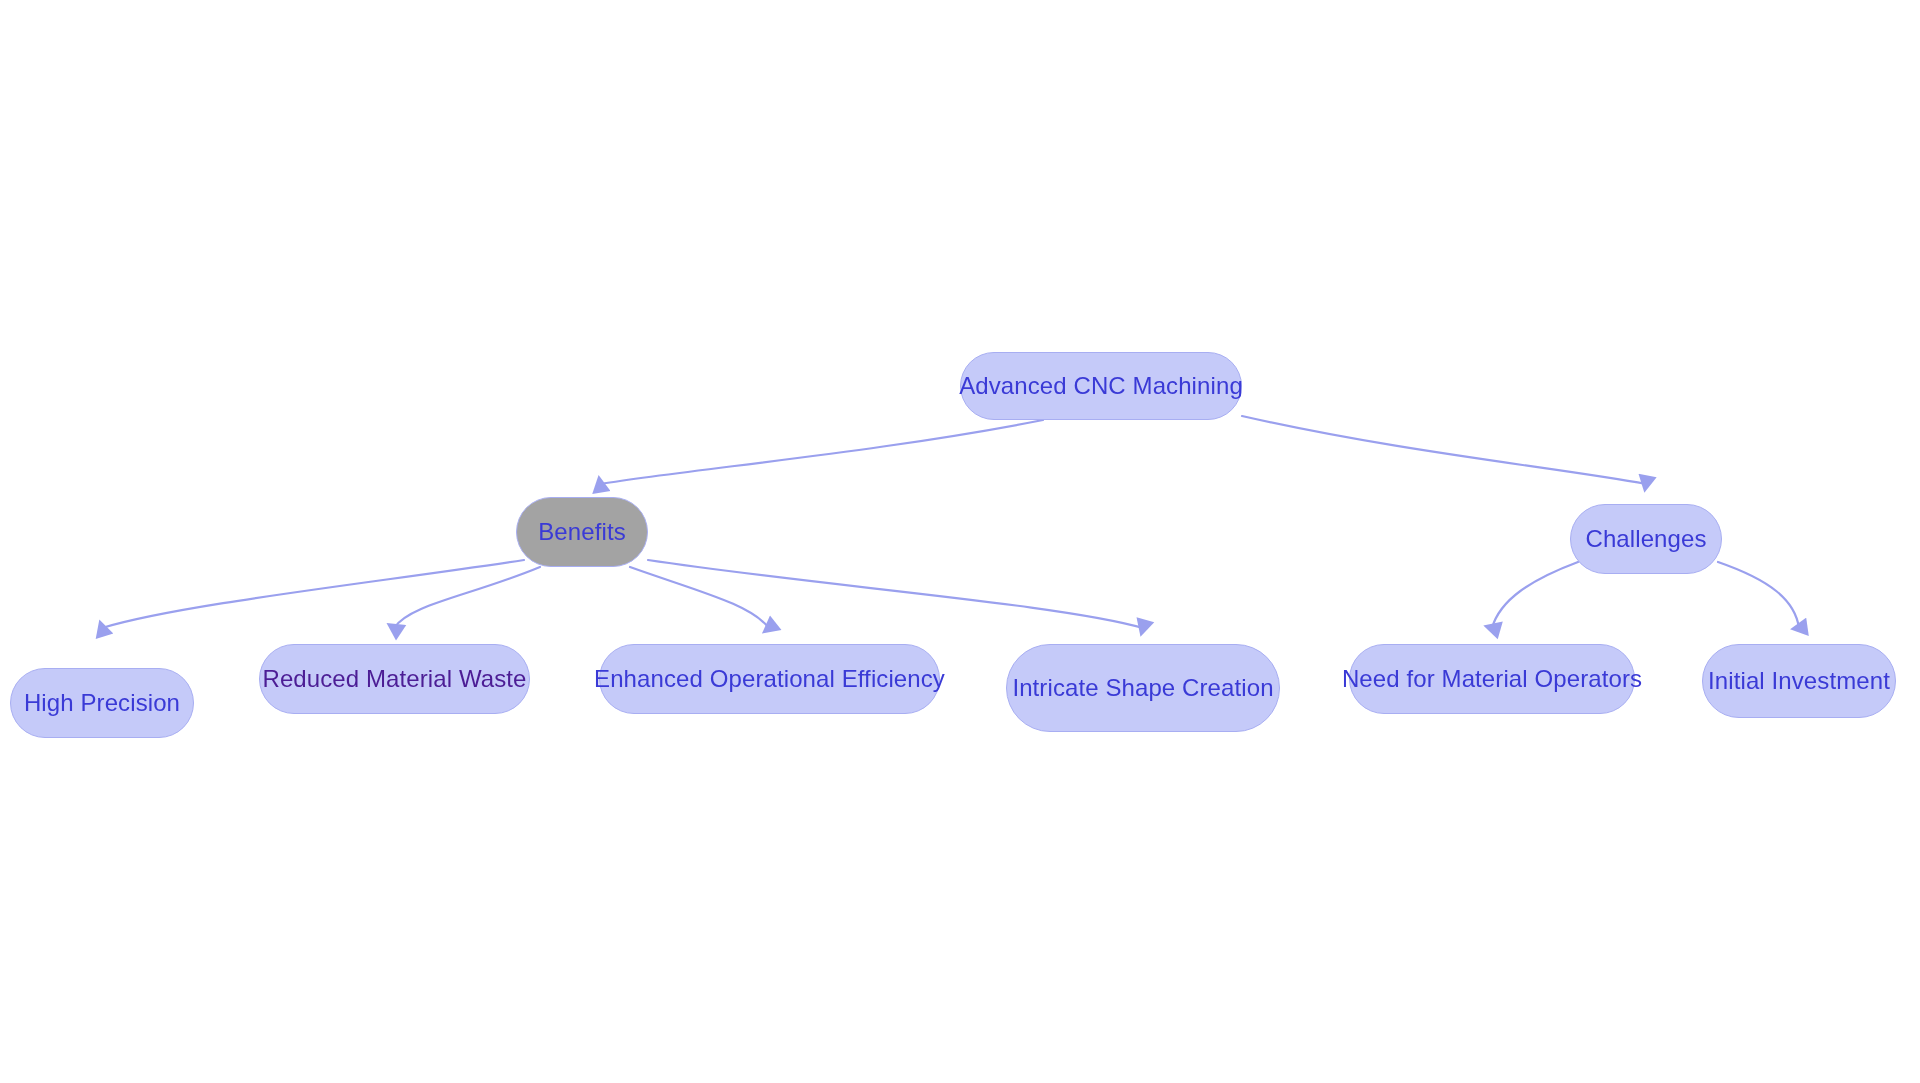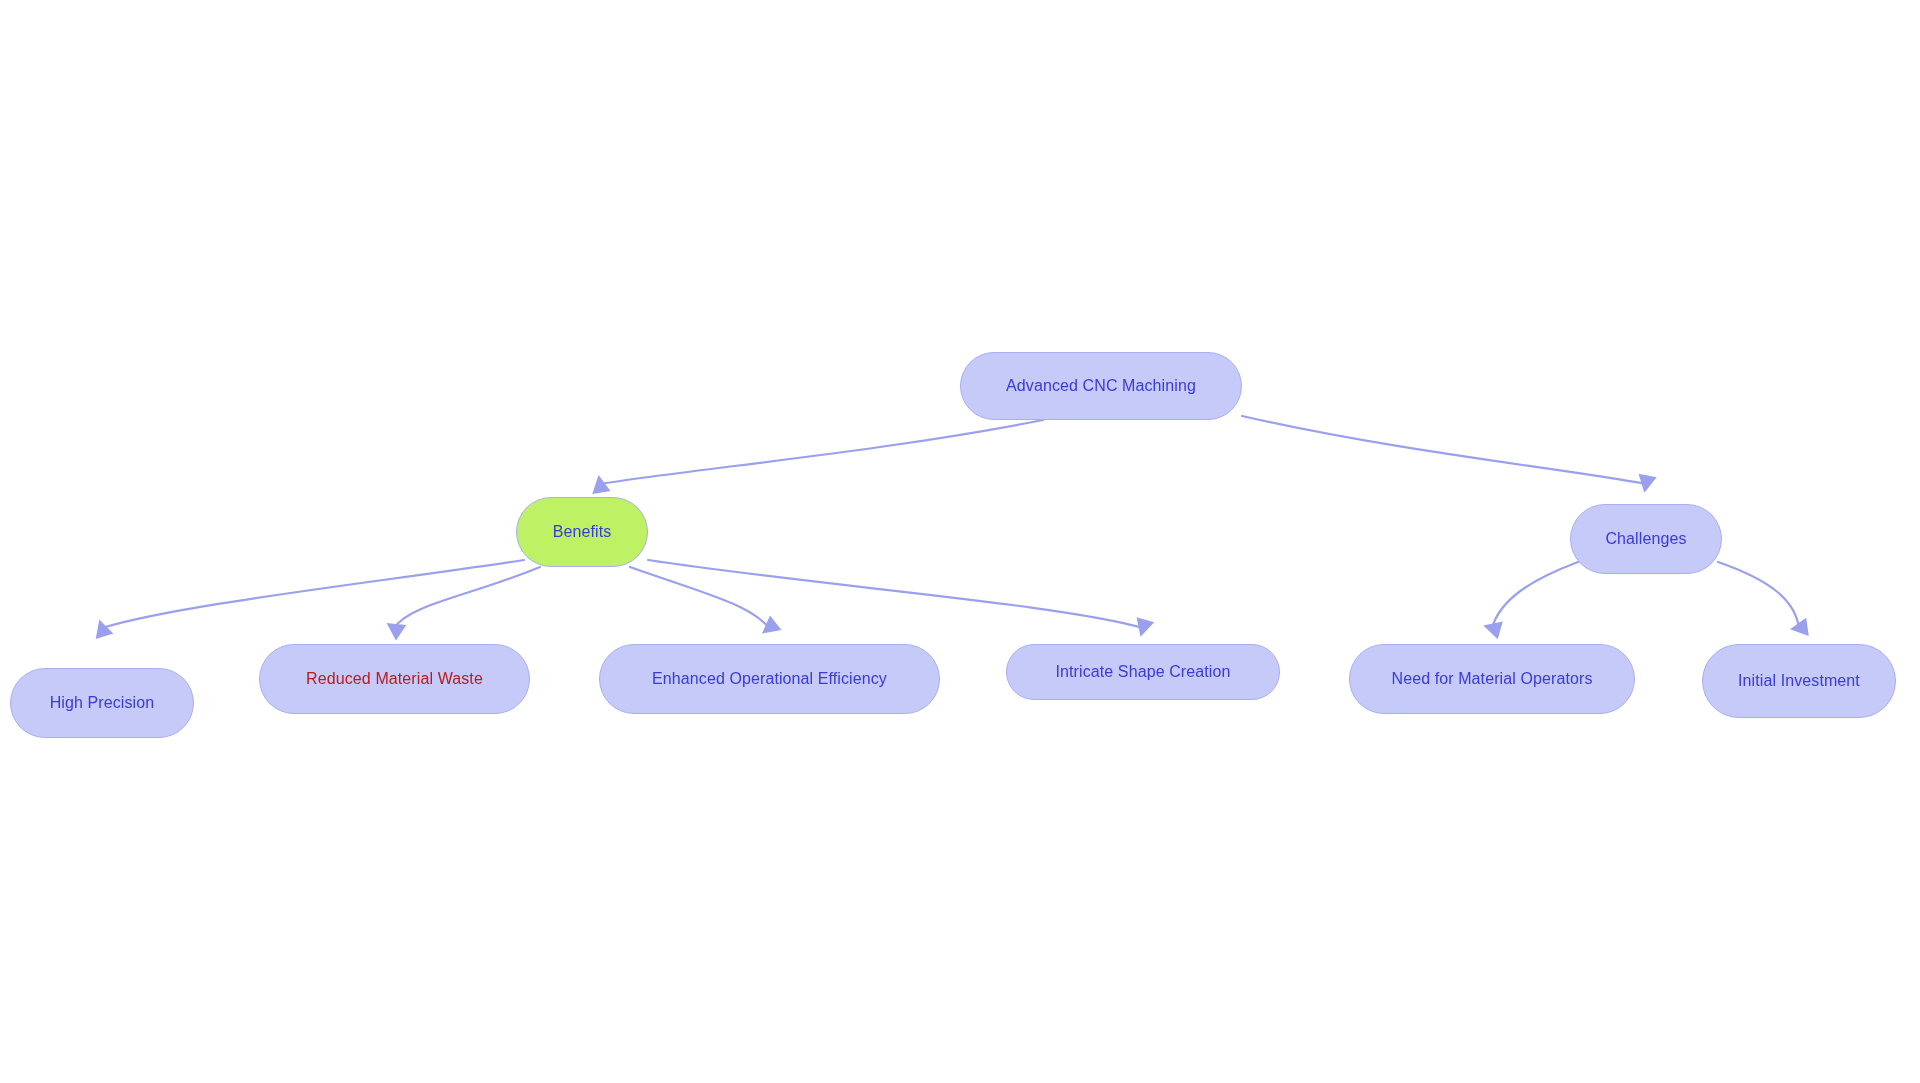--- a/index.html
+++ b/index.html
@@ -38,7 +38,7 @@
     border-radius: 999px;
     color: #3a3ad6;
     font-family: "Liberation Sans", sans-serif;
-    font-size: 16px;
+    font-size: 24px;
     font-weight: 400;
     letter-spacing: 0.1px;
     white-space: nowrap;

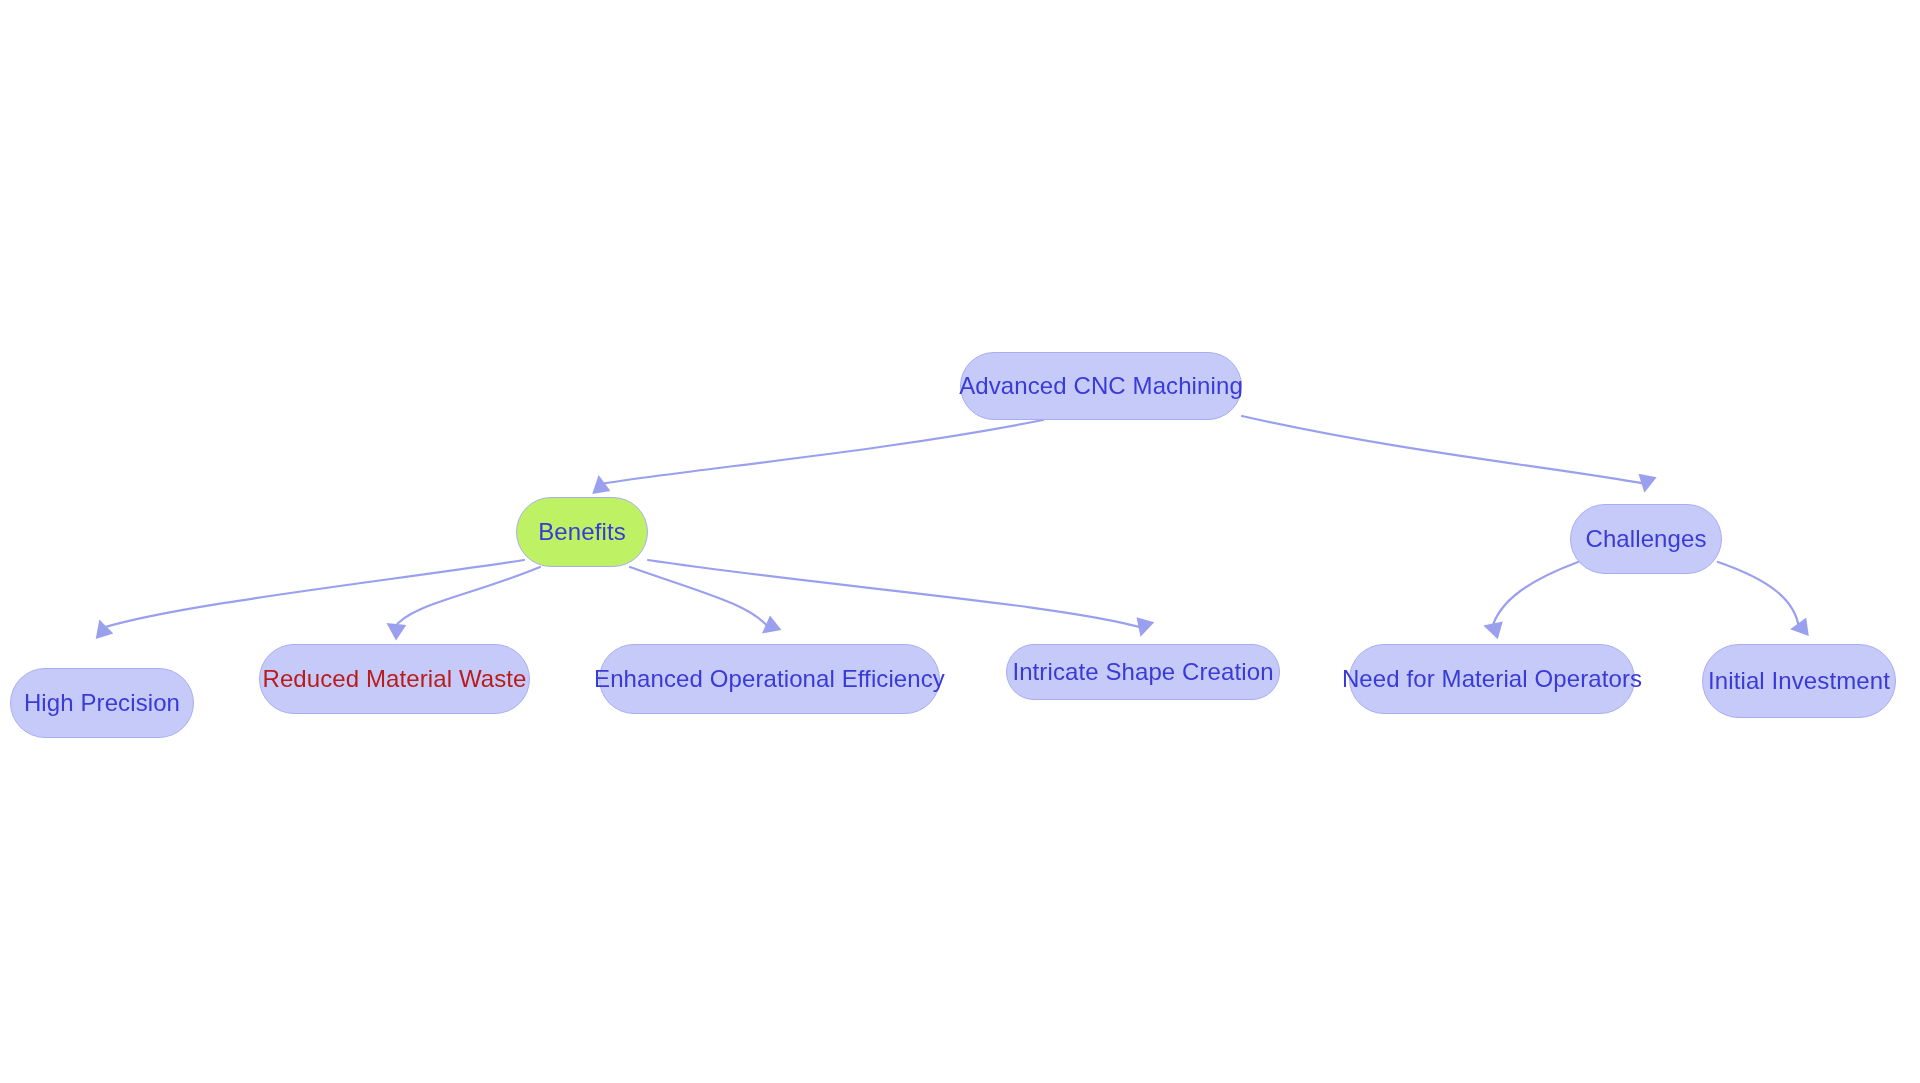--- a/index.html
+++ b/index.html
@@ -76,7 +76,7 @@
       <div class="node" style="left: 960px; top: 352px; width: 282px; height: 68px; background: rgb(197, 202, 249); border-color: rgb(168, 174, 242);">
         <span class="node-label" style="color: rgb(58, 58, 214);">Advanced CNC Machining</span>
       </div>
-      <div class="node" style="left: 516px; top: 497px; width: 132px; height: 70px; background: #bef264; border-color: rgb(168, 174, 242);">
+      <div class="node" style="left: 516px; top: 497px; width: 132px; height: 70px; background: #a3a3a3; border-color: rgb(168, 174, 242);">
         <span class="node-label" style="color: rgb(58, 58, 214);">Benefits</span>
       </div>
       <div class="node" style="left: 1570px; top: 497px; width: 152px; height: 70px; background: rgb(197, 202, 249); border-color: rgb(168, 174, 242); margin-top: 7px;">

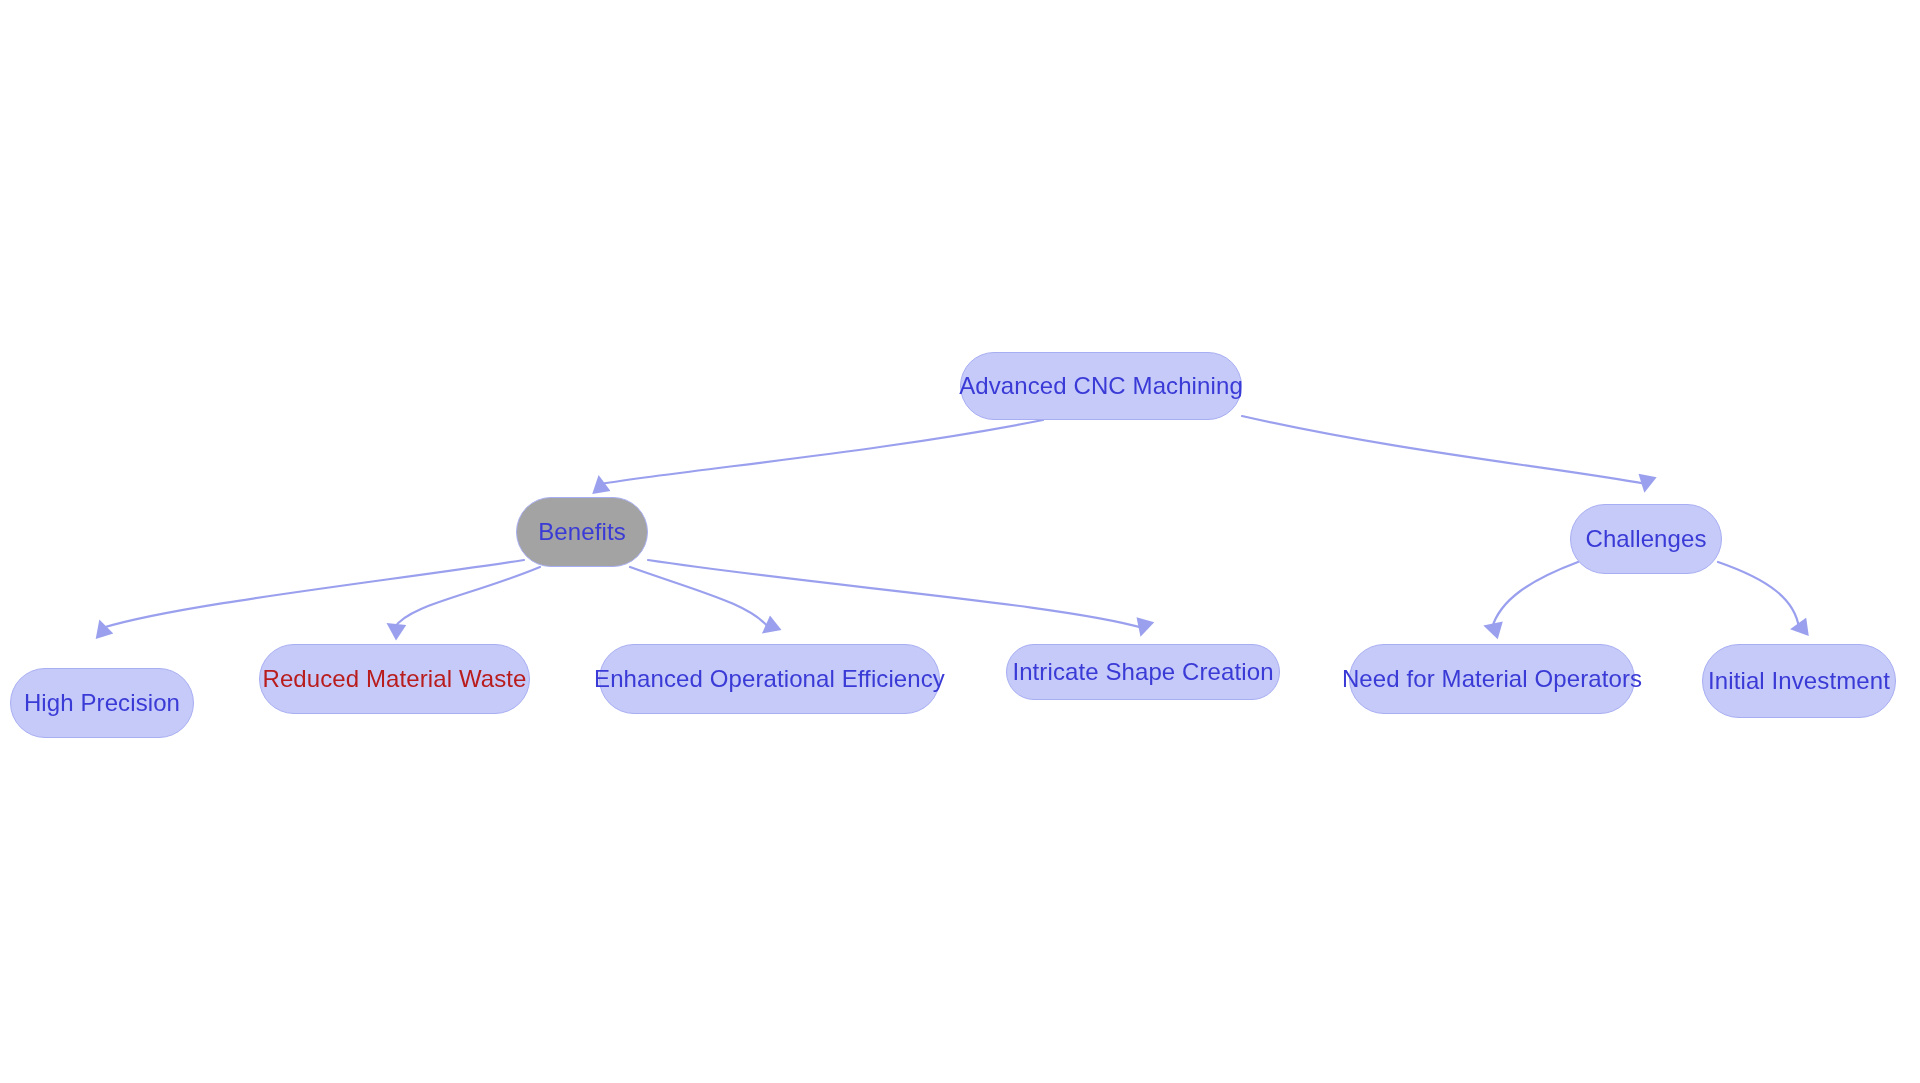--- a/index.html
+++ b/index.html
@@ -86,7 +86,7 @@
         <span class="node-label" style="color: rgb(58, 58, 214);">High Precision</span>
       </div>
       <div class="node" style="left: 259px; top: 644px; width: 271px; height: 70px; background: rgb(197, 202, 249); border-color: rgb(168, 174, 242);">
-        <span class="node-label" style="color: #b91c1c;">Reduced Material Waste</span>
+        <span class="node-label" style="color: #4c1d95;">Reduced Material Waste</span>
       </div>
       <div class="node" style="left: 599px; top: 644px; width: 341px; height: 70px; background: rgb(197, 202, 249); border-color: rgb(168, 174, 242);">
         <span class="node-label" style="color: rgb(58, 58, 214); text-align: center;">Enhanced Operational Efficiency</span>

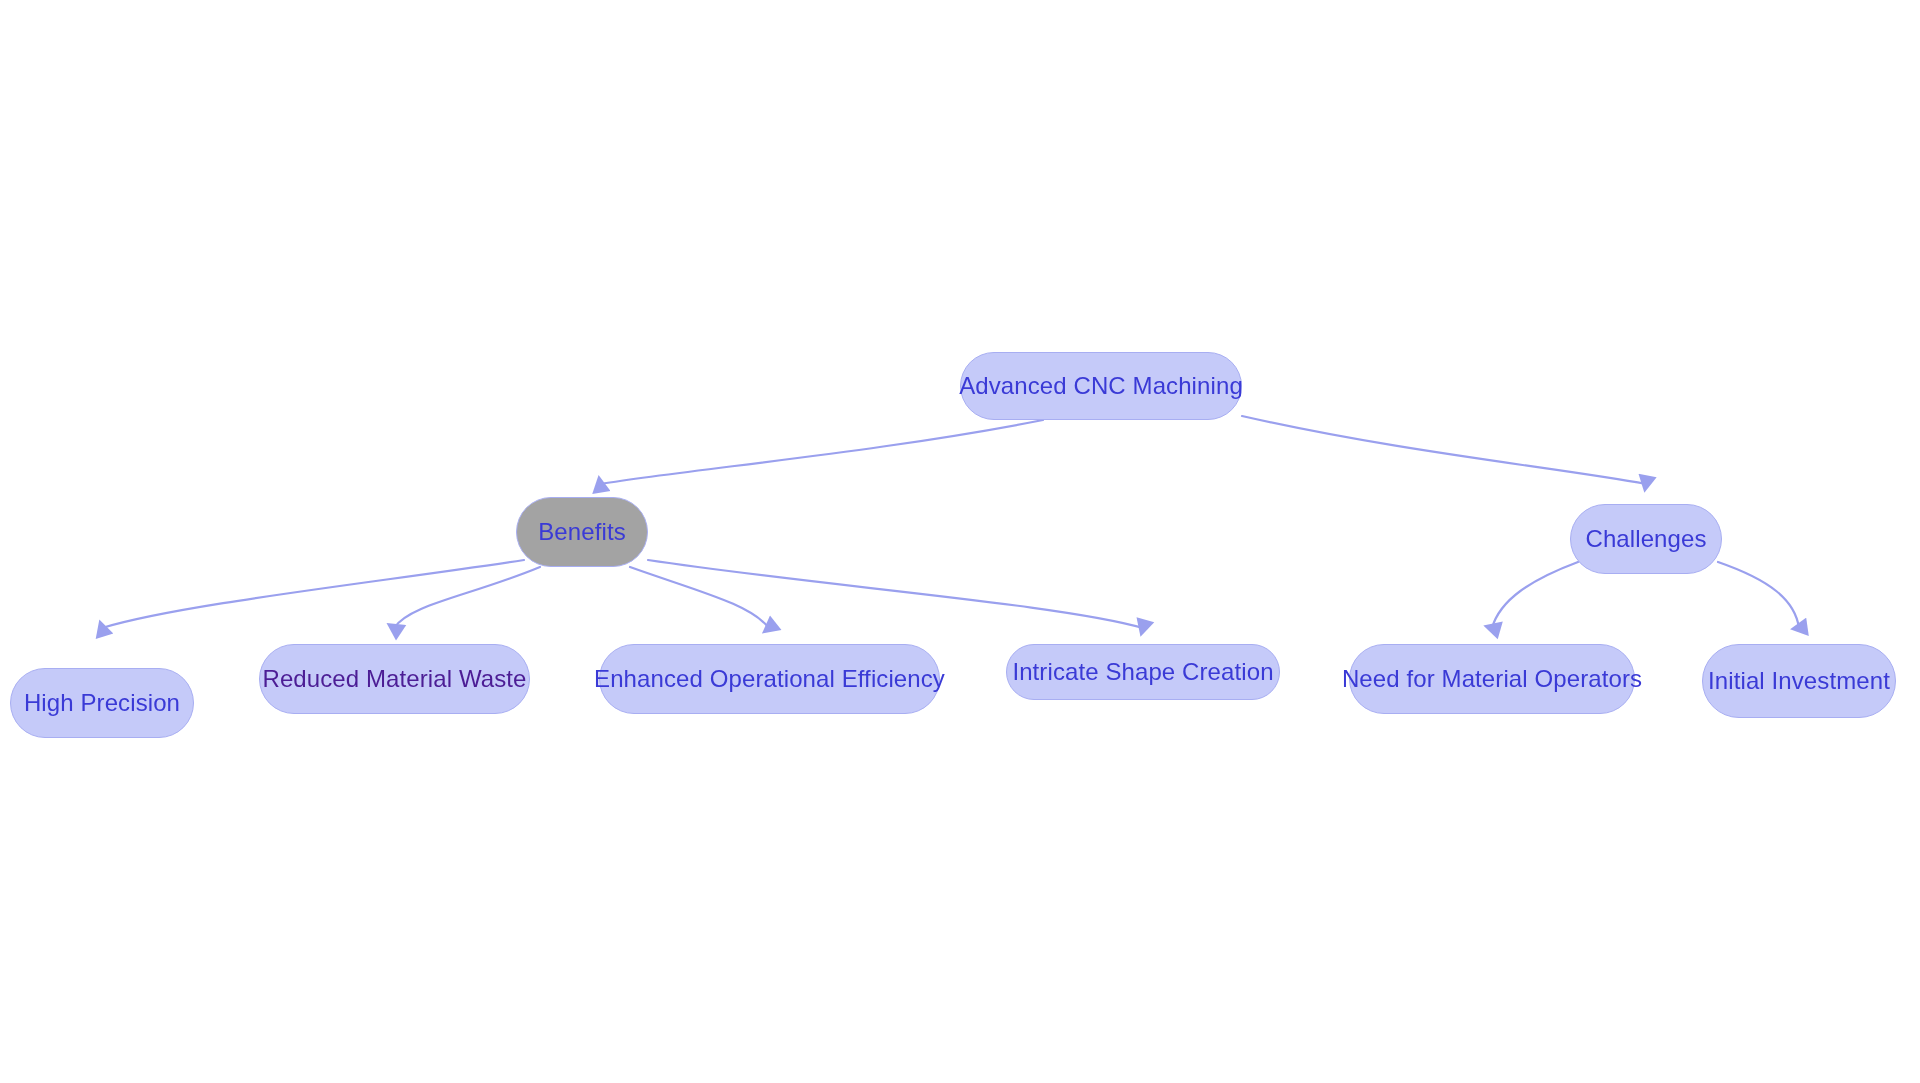--- a/index.html
+++ b/index.html
@@ -91,7 +91,7 @@
       <div class="node" style="left: 599px; top: 644px; width: 341px; height: 70px; background: rgb(197, 202, 249); border-color: rgb(168, 174, 242);">
         <span class="node-label" style="color: rgb(58, 58, 214); text-align: center;">Enhanced Operational Efficiency</span>
       </div>
-      <div class="node" style="left: 1006px; top: 644px; width: 274px; height: 56px; background: rgb(197, 202, 249); border-color: rgb(168, 174, 242);">
+      <div class="node" style="left: 1006px; top: 644px; width: 274px; height: 88px; background: rgb(197, 202, 249); border-color: rgb(168, 174, 242);">
         <span class="node-label" style="color: rgb(58, 58, 214);">Intricate Shape Creation</span>
       </div>
       <div class="node" style="left: 1349px; top: 644px; width: 286px; height: 70px; background: rgb(197, 202, 249); border-color: rgb(168, 174, 242);">

